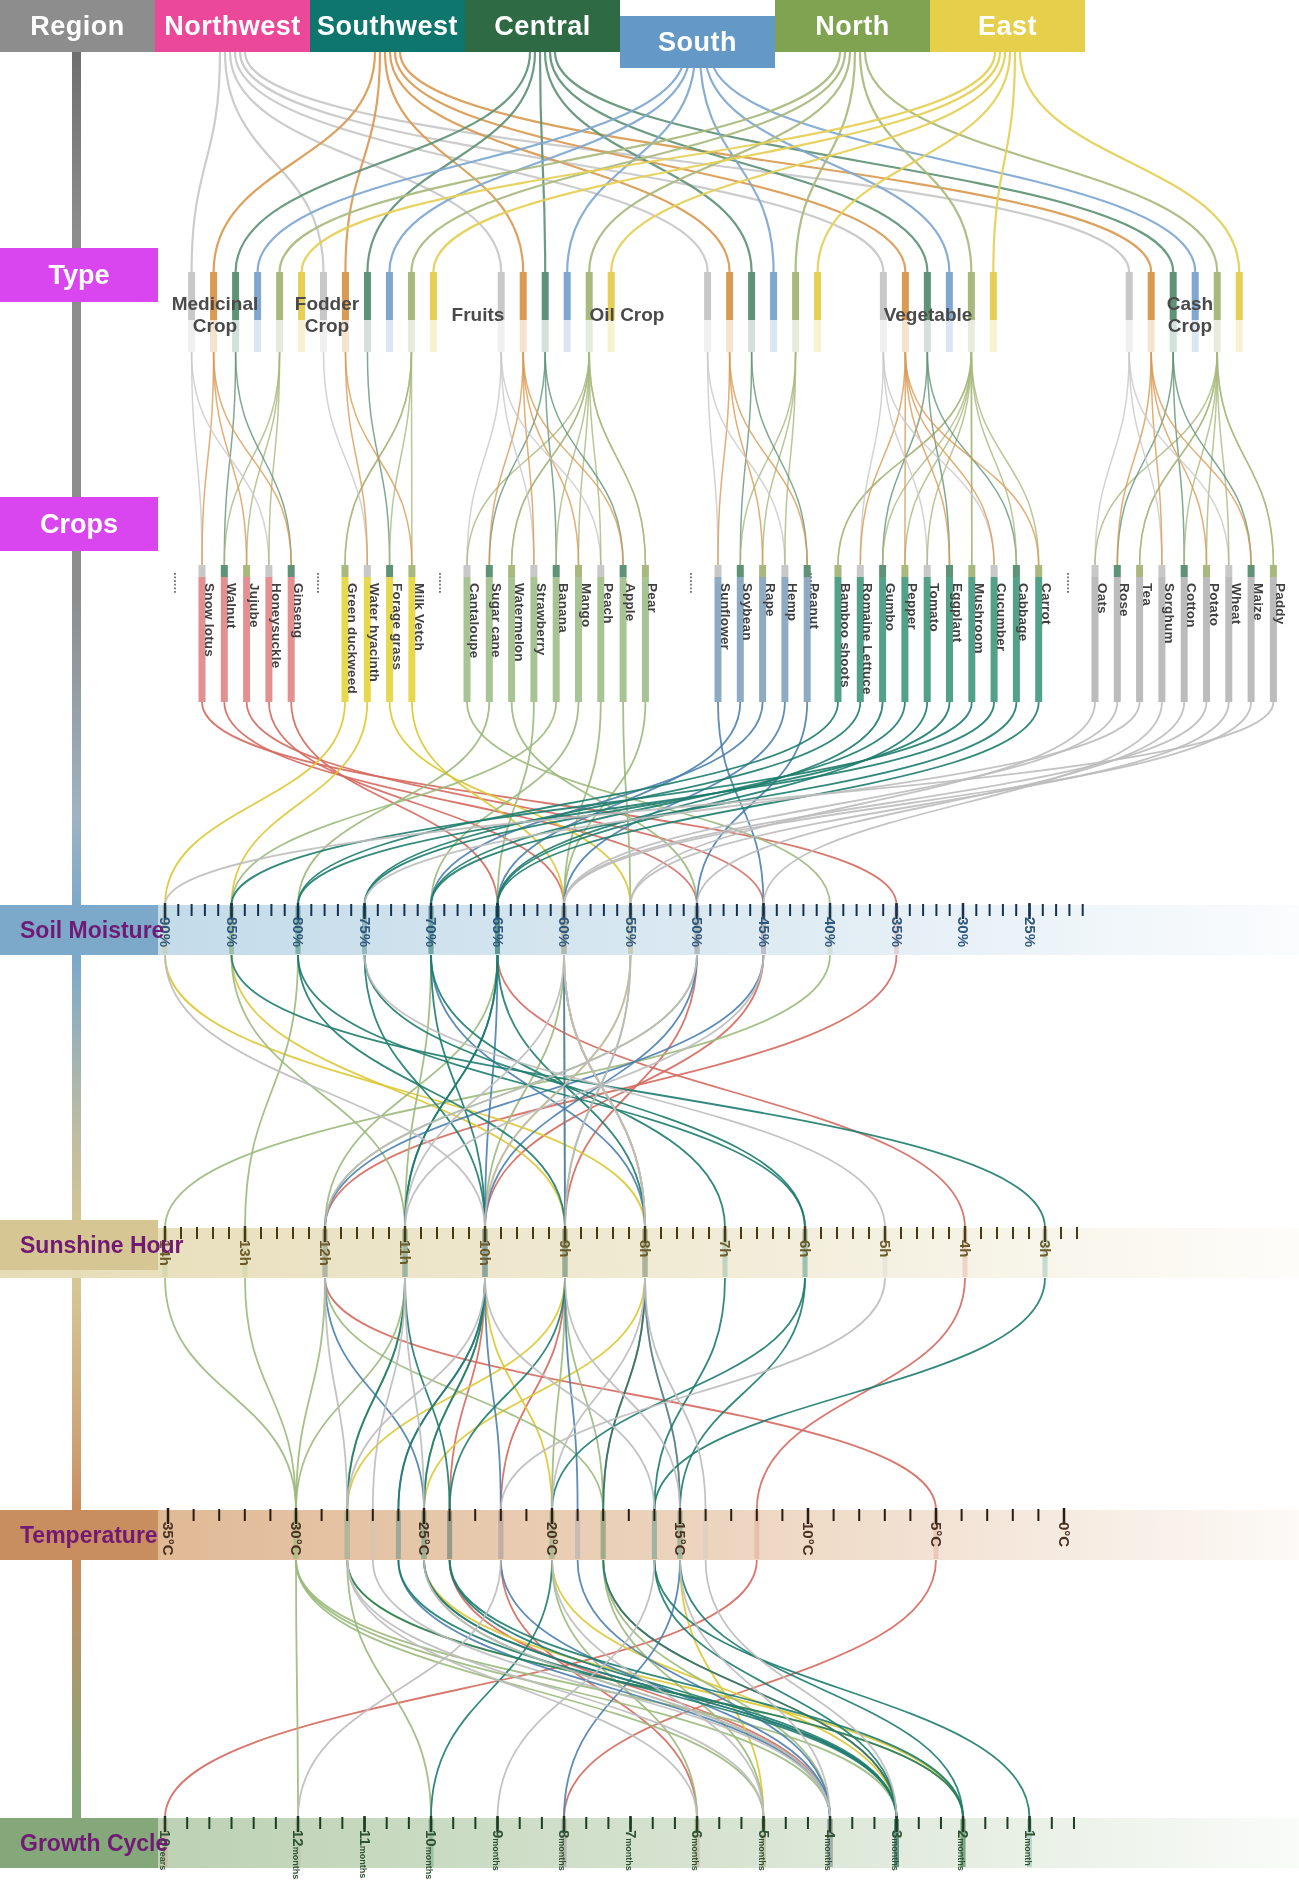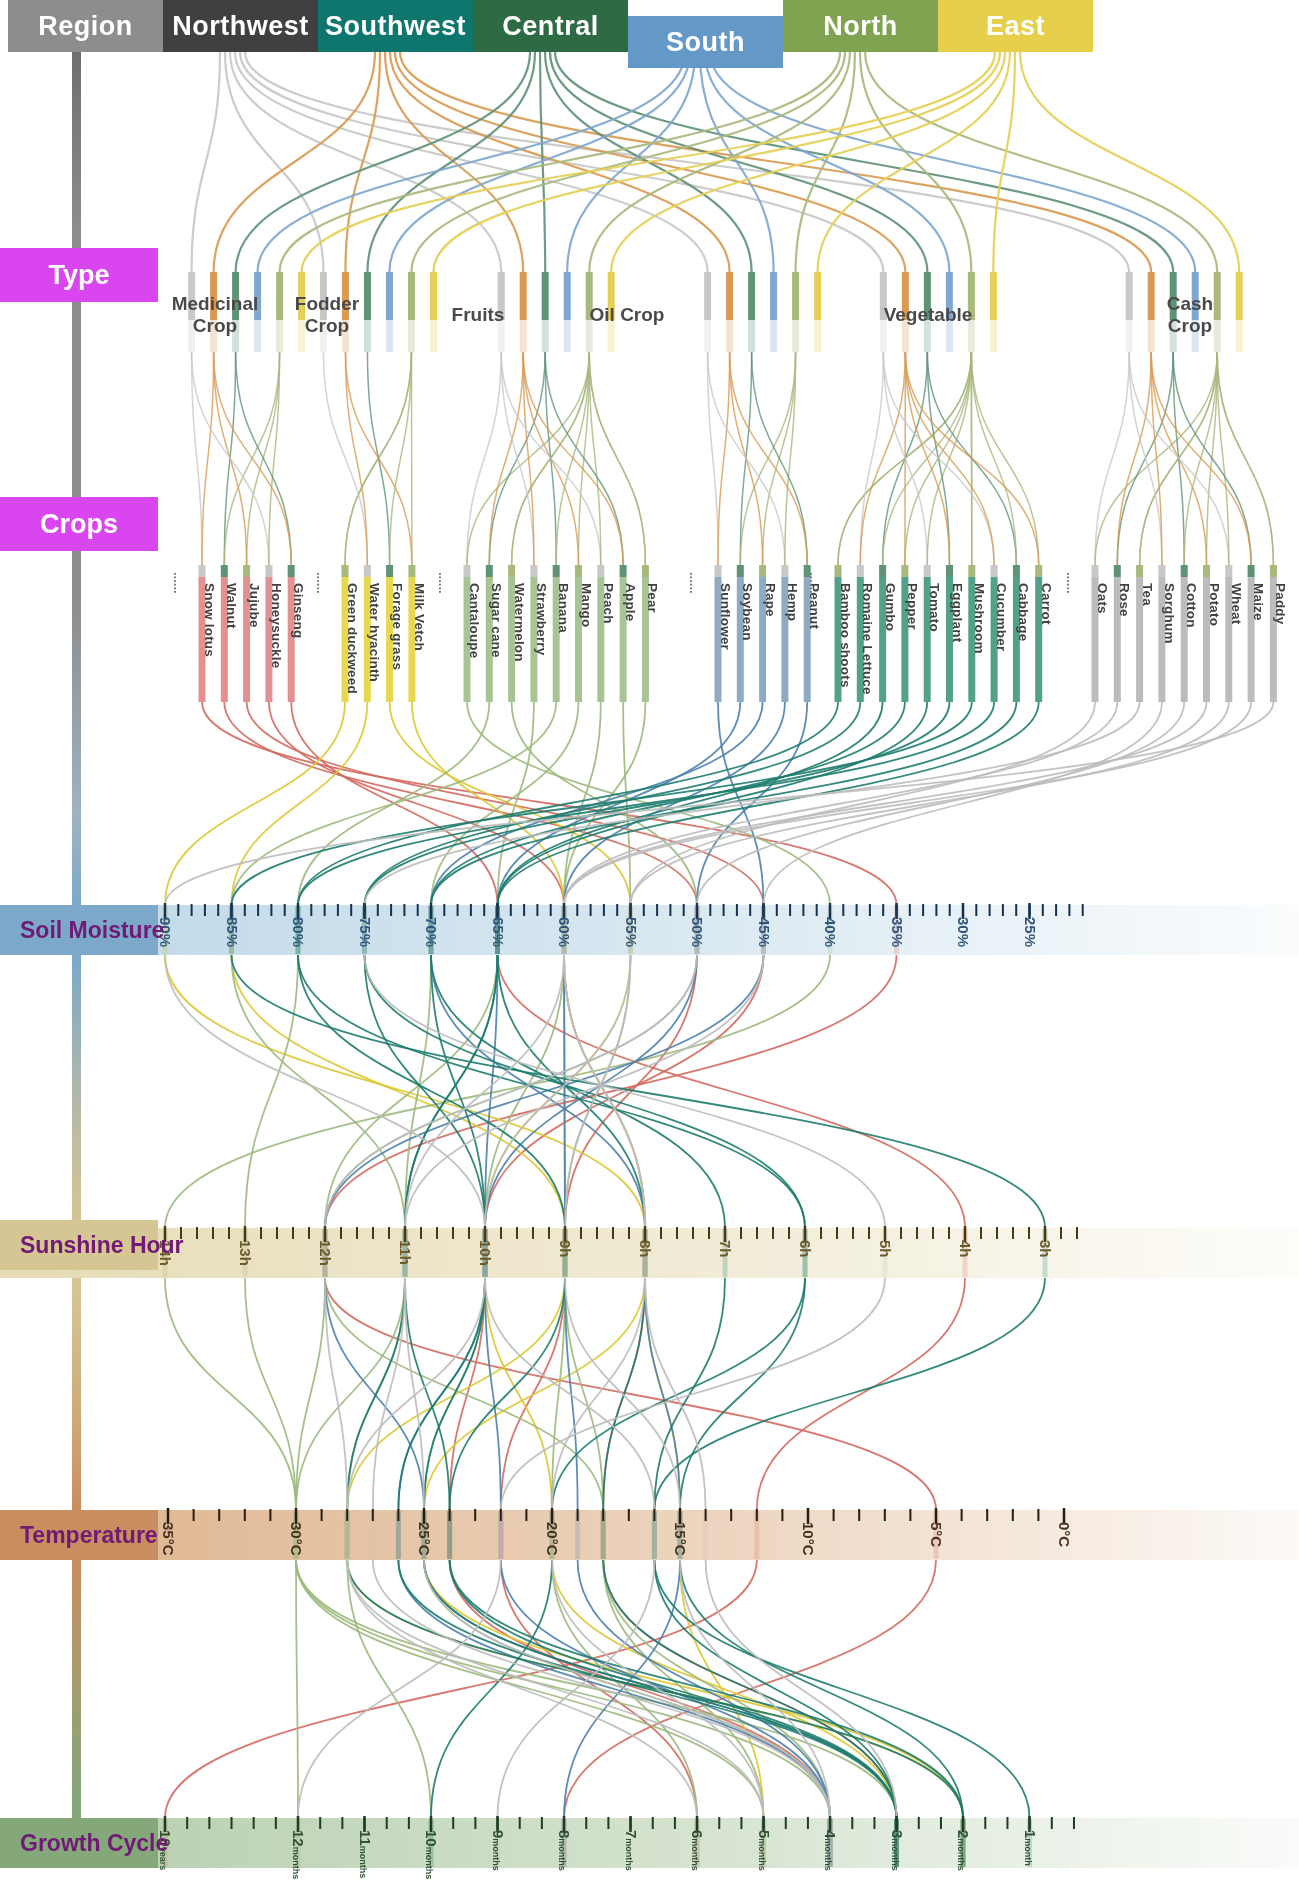--- a/index.html
+++ b/index.html
@@ -6,7 +6,7 @@
   body{font-family:"Liberation Sans",sans-serif;}
   #stage{position:relative;width:1299px;height:1884px;background:#fff;overflow:hidden;}
   
-  #header{position:absolute;left:8px;top:0;height:52px;display:flex;z-index:4;}
+  #header{position:absolute;left:0;top:0;height:52px;display:flex;z-index:4;}
   .hbox{width:155px;height:52px;display:flex;align-items:center;justify-content:center;
         color:#fff;font-weight:bold;font-size:27px;letter-spacing:.5px;}
   

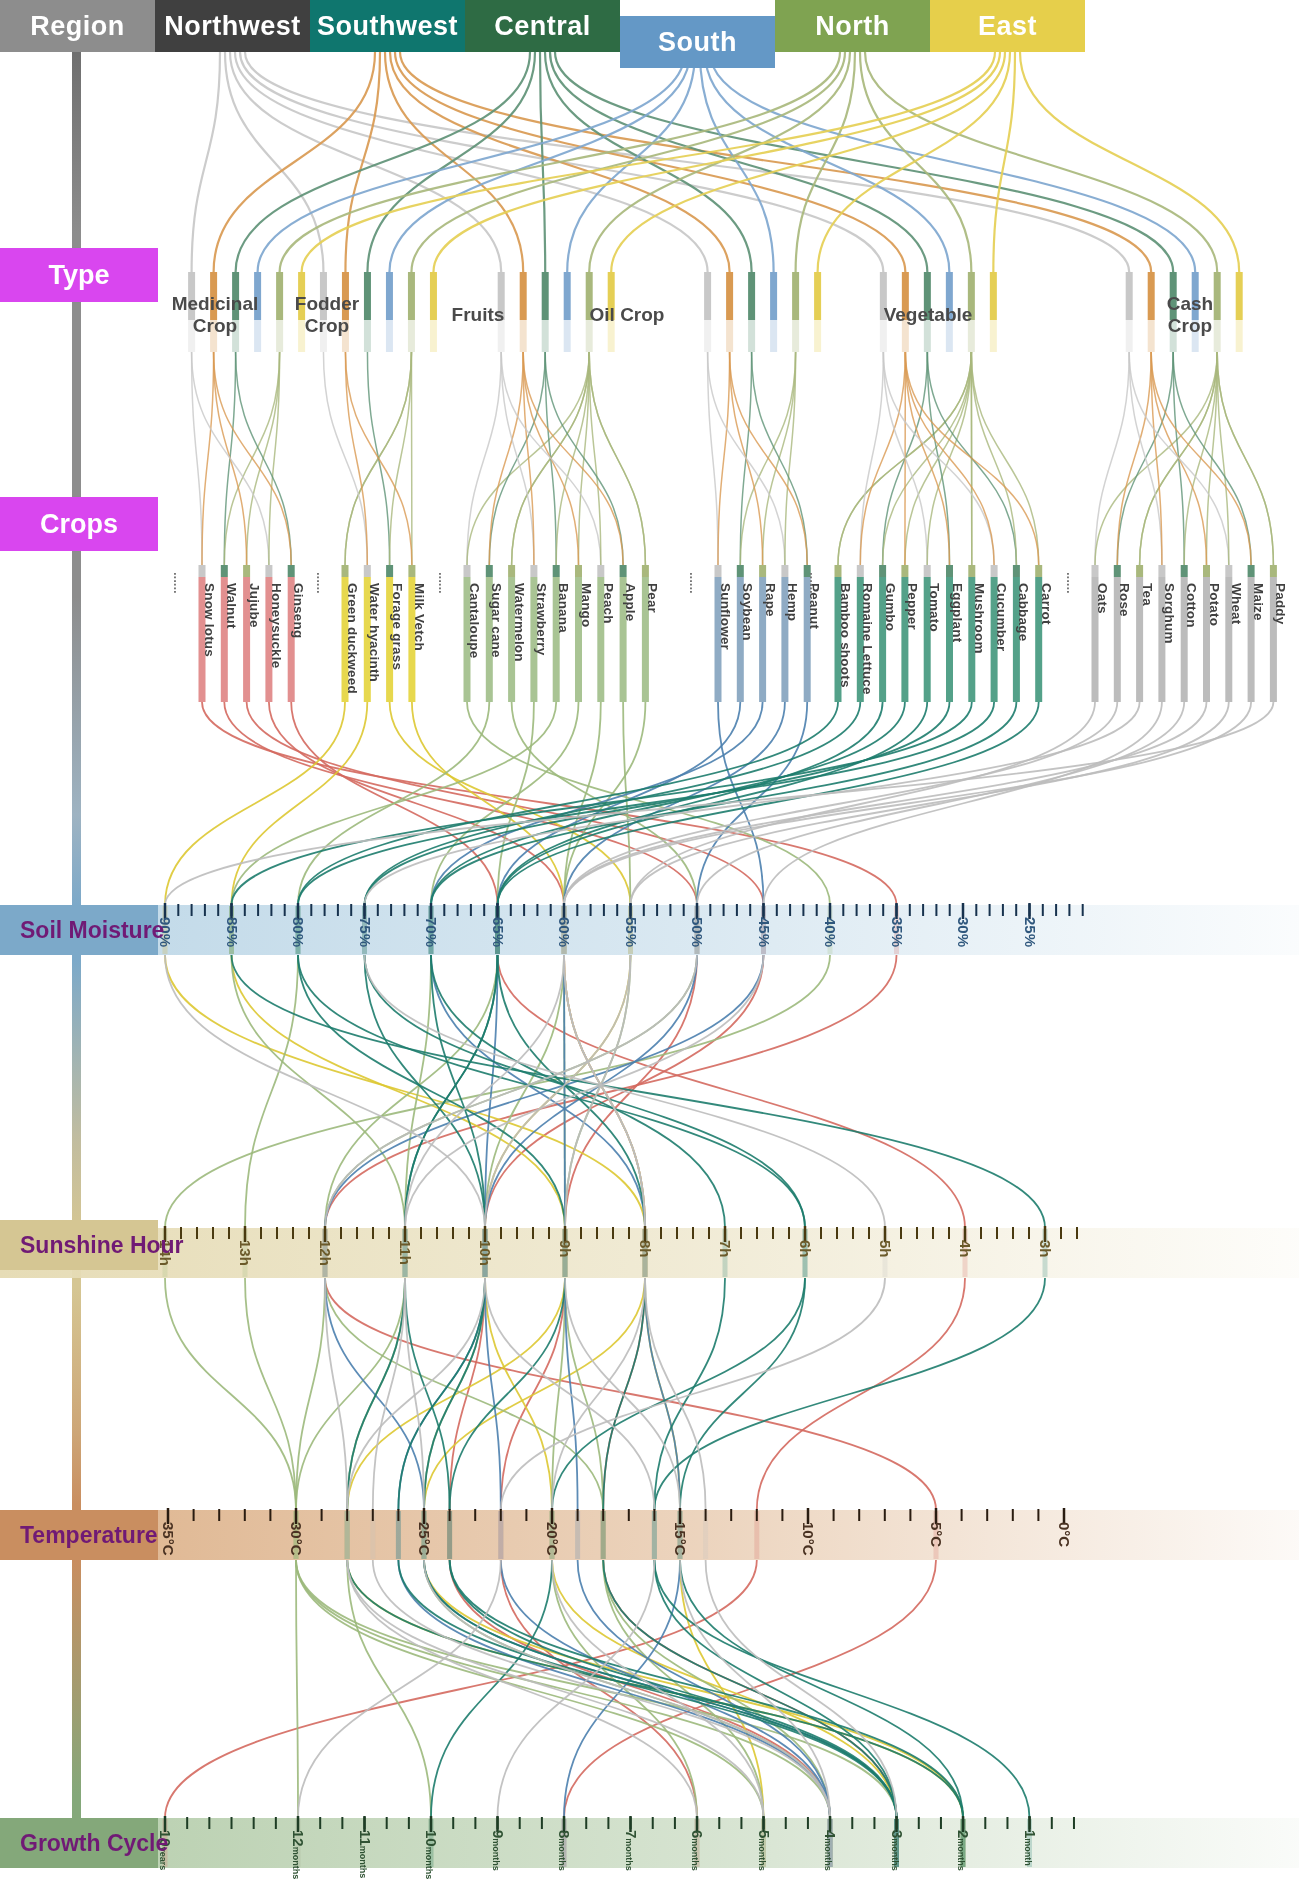--- a/index.html
+++ b/index.html
@@ -32,7 +32,7 @@
 
   <div id="header">
     <div class="hbox" style="background: rgb(141, 141, 141);">Region</div>
-    <div class="hbox" style="background: #404040;">Northwest</div>
+    <div class="hbox" style="background: #ec4899;">Northwest</div>
     <div class="hbox" style="background: #0f766e;">Southwest</div>
     <div class="hbox" style="background: rgb(46, 107, 68);">Central</div>
     <div class="hbox" style="background: rgb(100, 152, 198); margin-top: 16px;">South</div>

